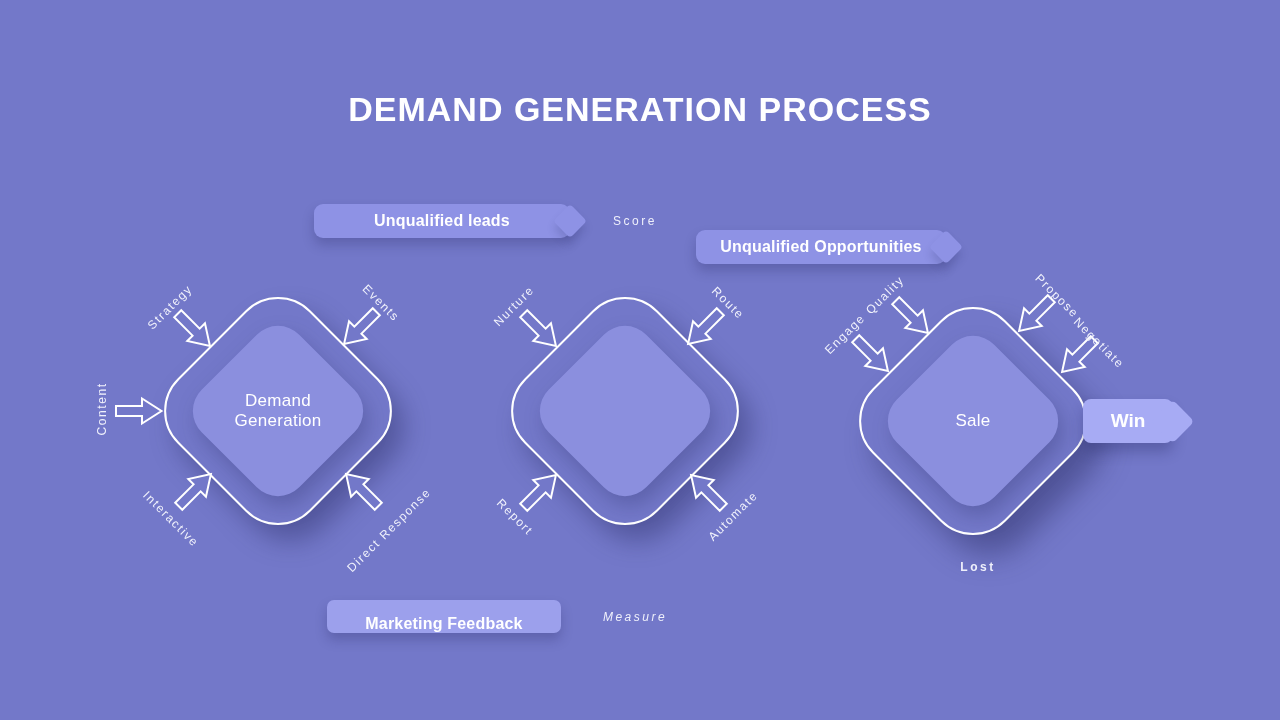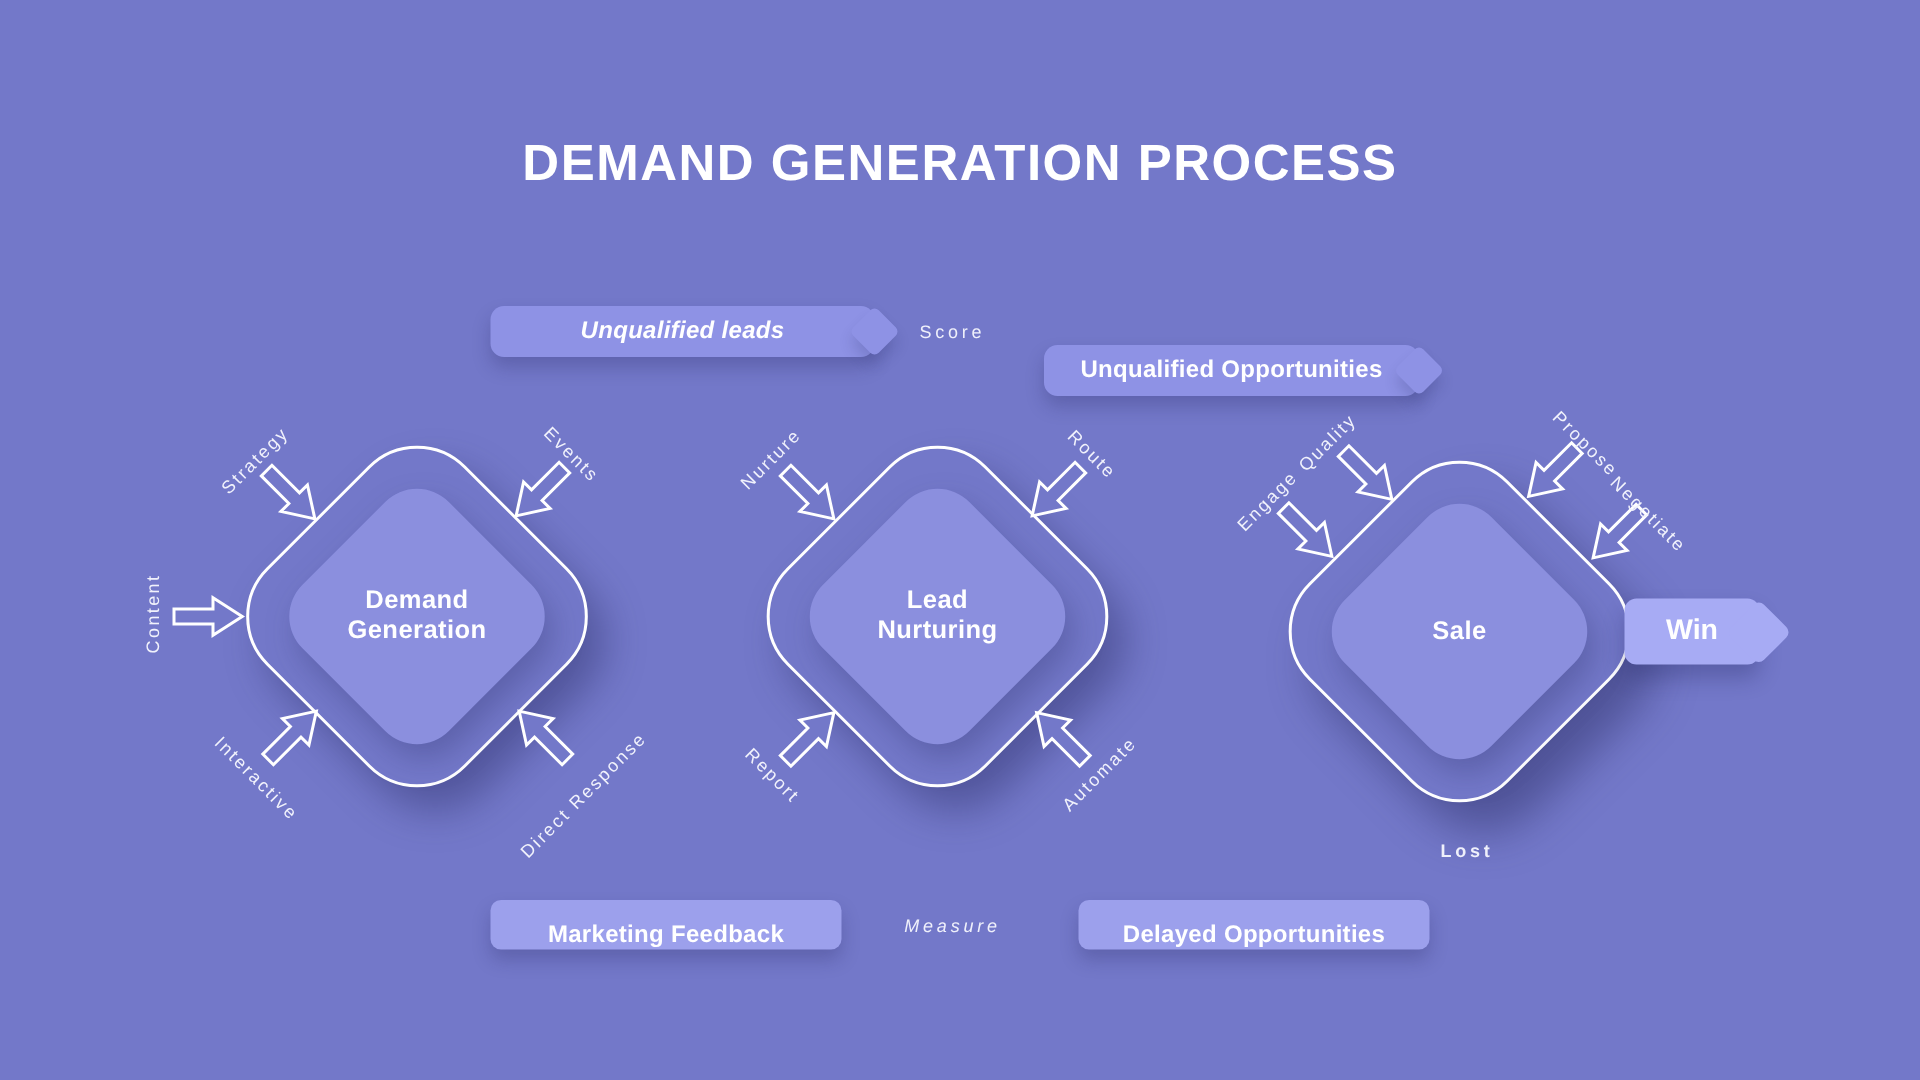--- a/index.html
+++ b/index.html
@@ -84,7 +84,7 @@
 
   <div class="slide-title">DEMAND GENERATION PROCESS</div>
 
-  <div class="flow-banner pointed" style="left:327px;top:204px;width:256px;font-style:italic;">
+  <div class="flow-banner pointed" style="left:314px;top:204px;width:256px;">
     <span>Unqualified leads</span>
   </div>
   <div class="connector-label" style="left:635px;top:221px;">Score</div>

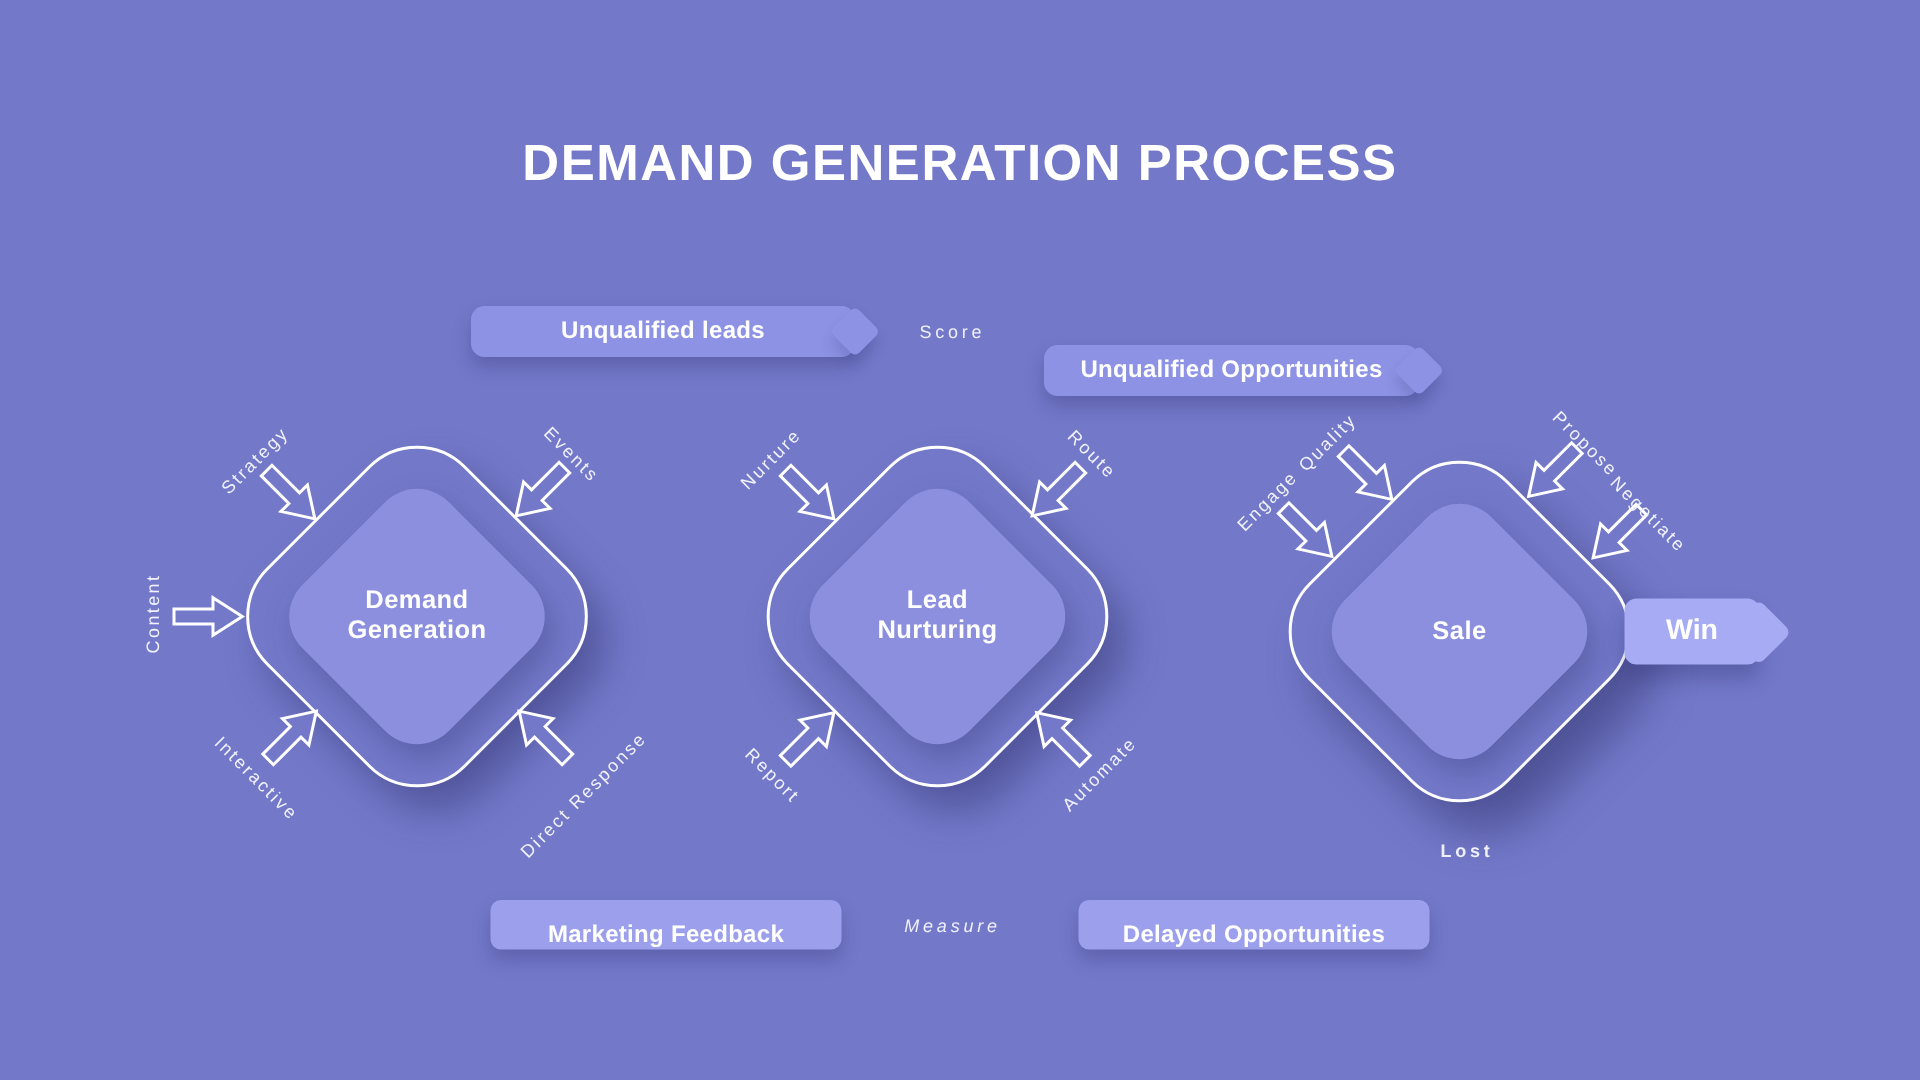--- a/index.html
+++ b/index.html
@@ -53,7 +53,7 @@
   }
   .diamond-name{
     position:absolute;width:170px;transform:translate(-50%,-50%);text-align:center;
-    color:var(--text);font-size:17px;font-weight:700;line-height:1.2;letter-spacing:.3px;
+    color:var(--text);font-size:17px;font-weight:400;line-height:1.2;letter-spacing:.3px;
   }
 
   

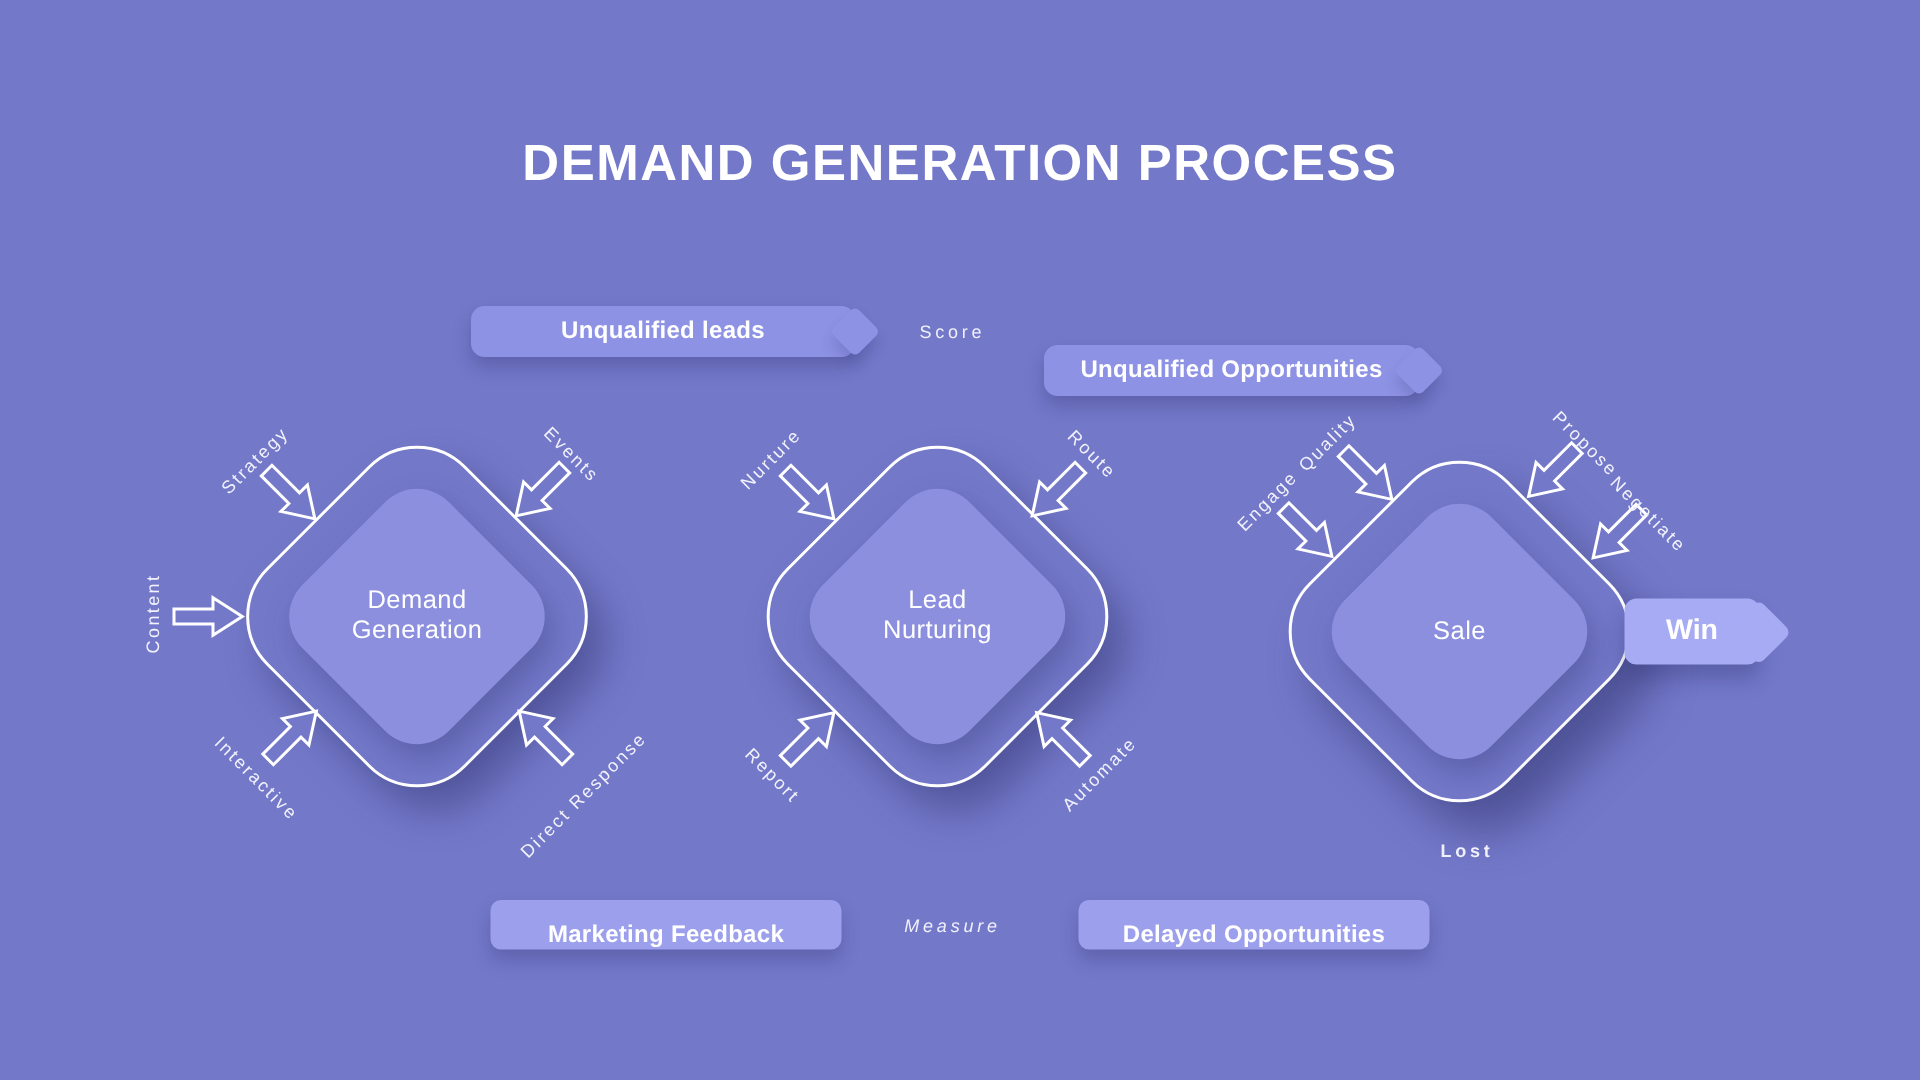--- a/index.html
+++ b/index.html
@@ -141,10 +141,6 @@
   <div class="shadow-wrap inner-sh" style="left:625px;top:411px;">
     <div class="diamond-inner"></div>
   </div>
-  <div class="diamond-name" style="left:625px;top:411px;">
-    <div>Lead</div>
-    <div>Nurturing</div>
-  </div>
 
   <div class="arrow" style="left:540px;top:330px;--r:45deg;">
     <svg viewBox="0 0 48 28">

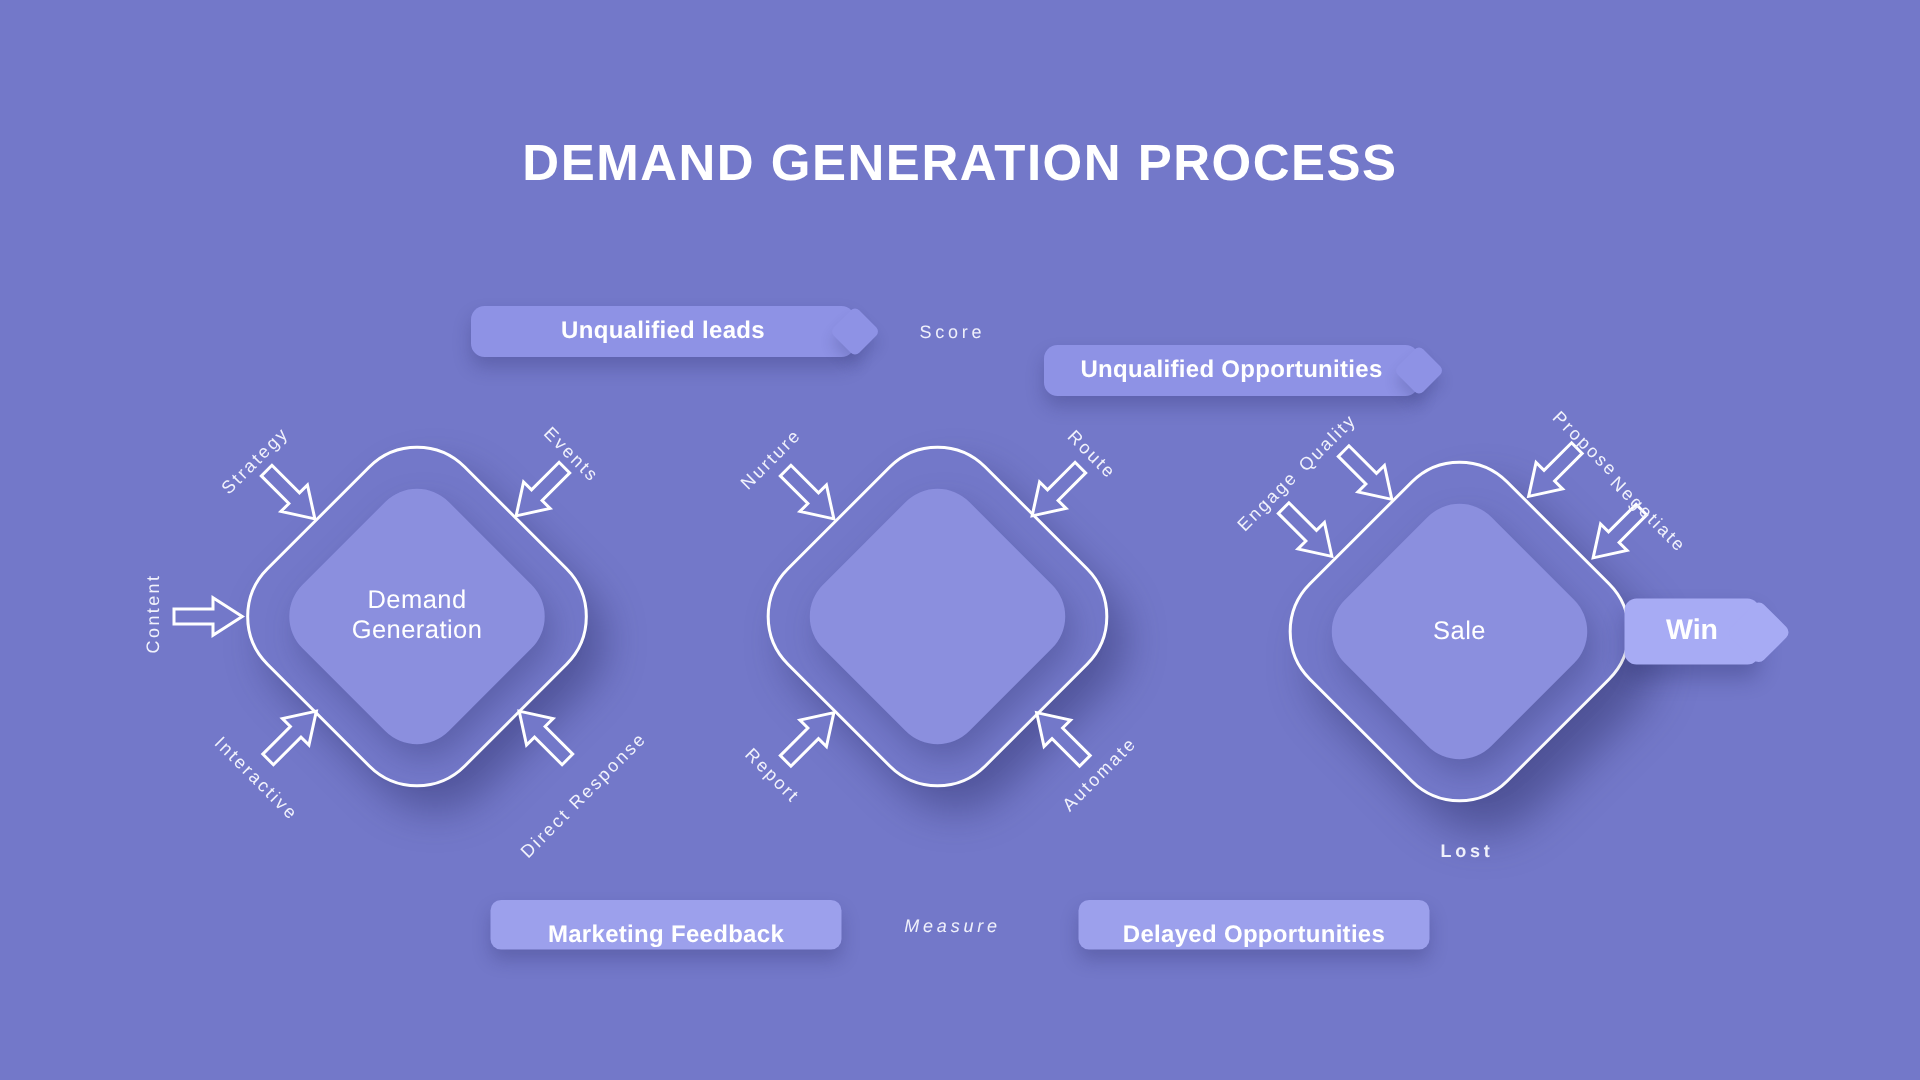--- a/index.html
+++ b/index.html
@@ -213,9 +213,6 @@
     <span>Marketing Feedback</span>
   </div>
   <div class="connector-label" style="left:635px;top:617px;font-style:italic;">Measure</div>
-  <div class="flow-banner flat" style="left:719px;top:600px;width:234px;">
-    <span>Delayed Opportunities</span>
-  </div>
 
 </div>
 

